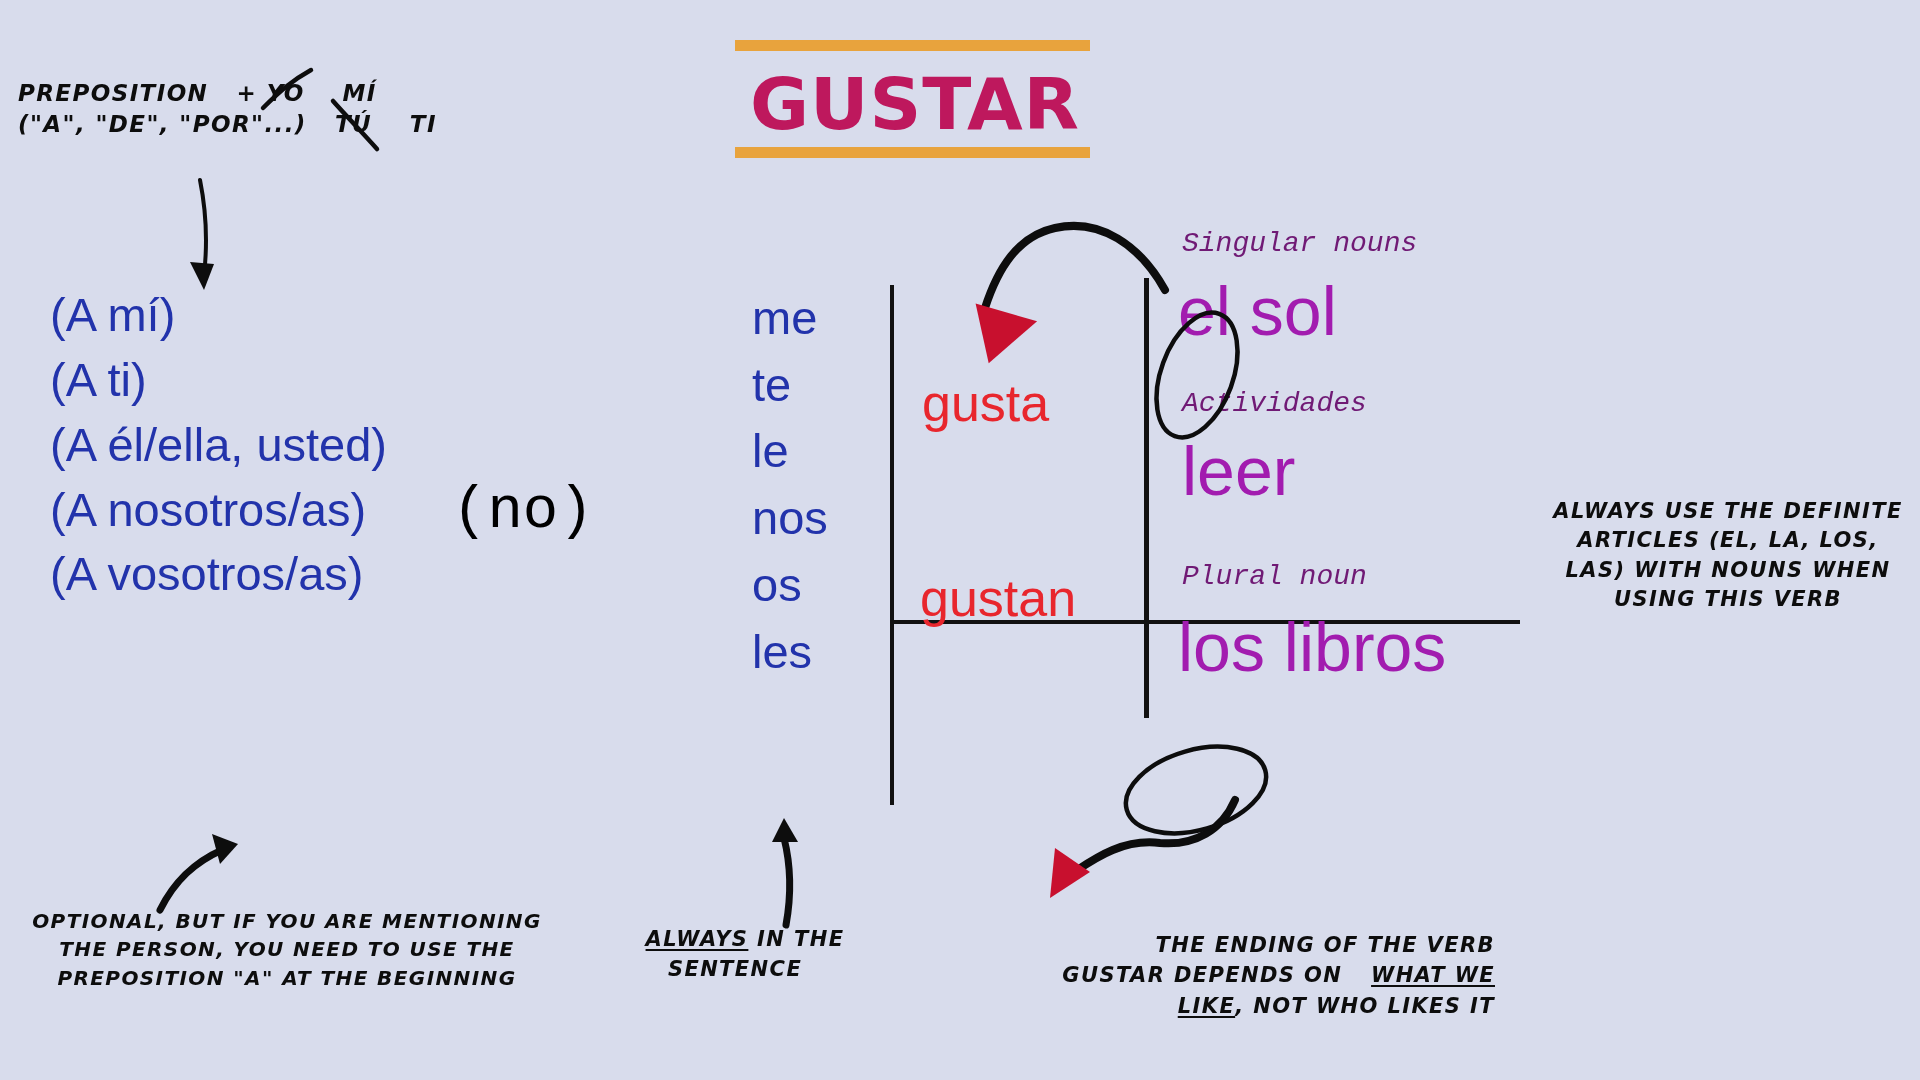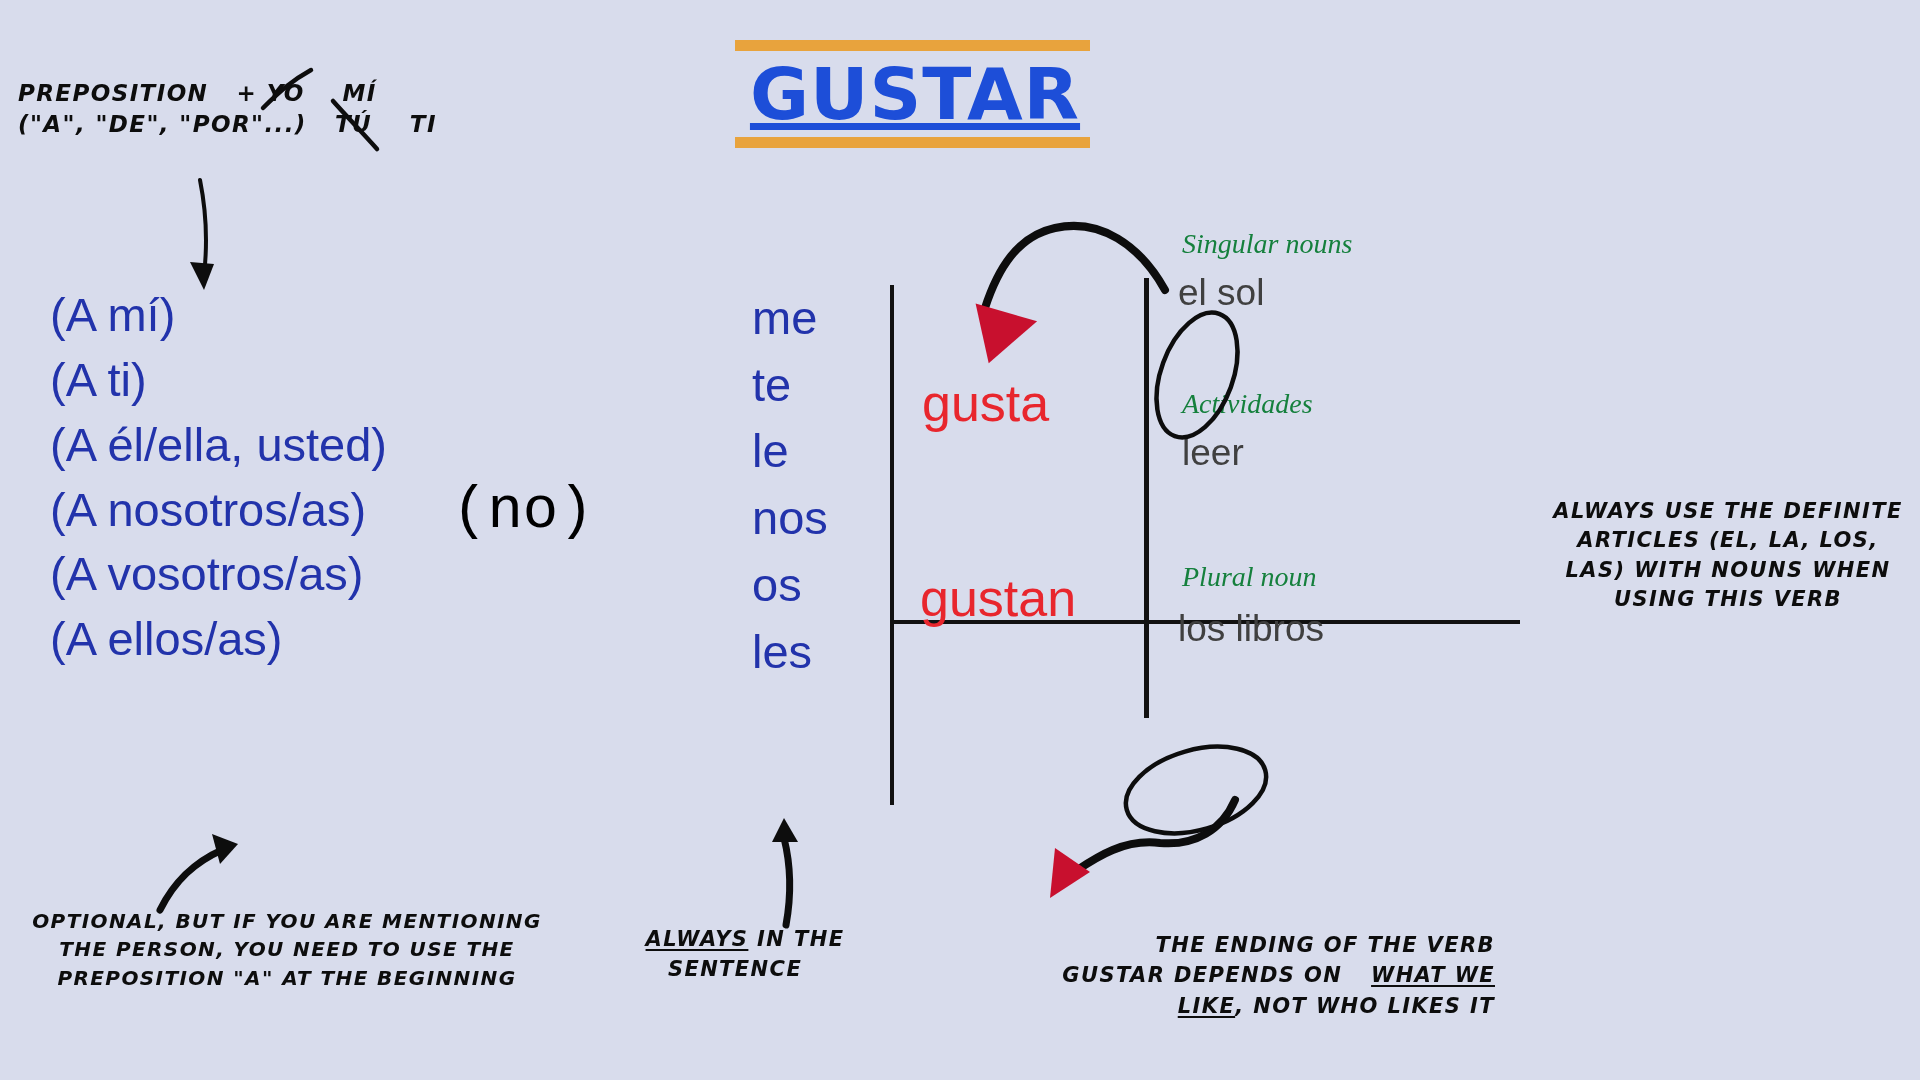--- a/index.html
+++ b/index.html
@@ -18,8 +18,8 @@
   .title-rule{height:11px;background:#e8a33d;width:355px;}
   #title-text{
     font-family:"DejaVu Sans", sans-serif;
-    font-weight:bold;font-size:72px;color:#1d4ed8;
-    letter-spacing:1px;line-height:1.05;margin:6px 0 4px 0;text-decoration:underline;
+    font-weight:bold;font-size:72px;color:#be185d;
+    letter-spacing:1px;line-height:1.05;margin:16px 0 4px 0;
   }
 
   

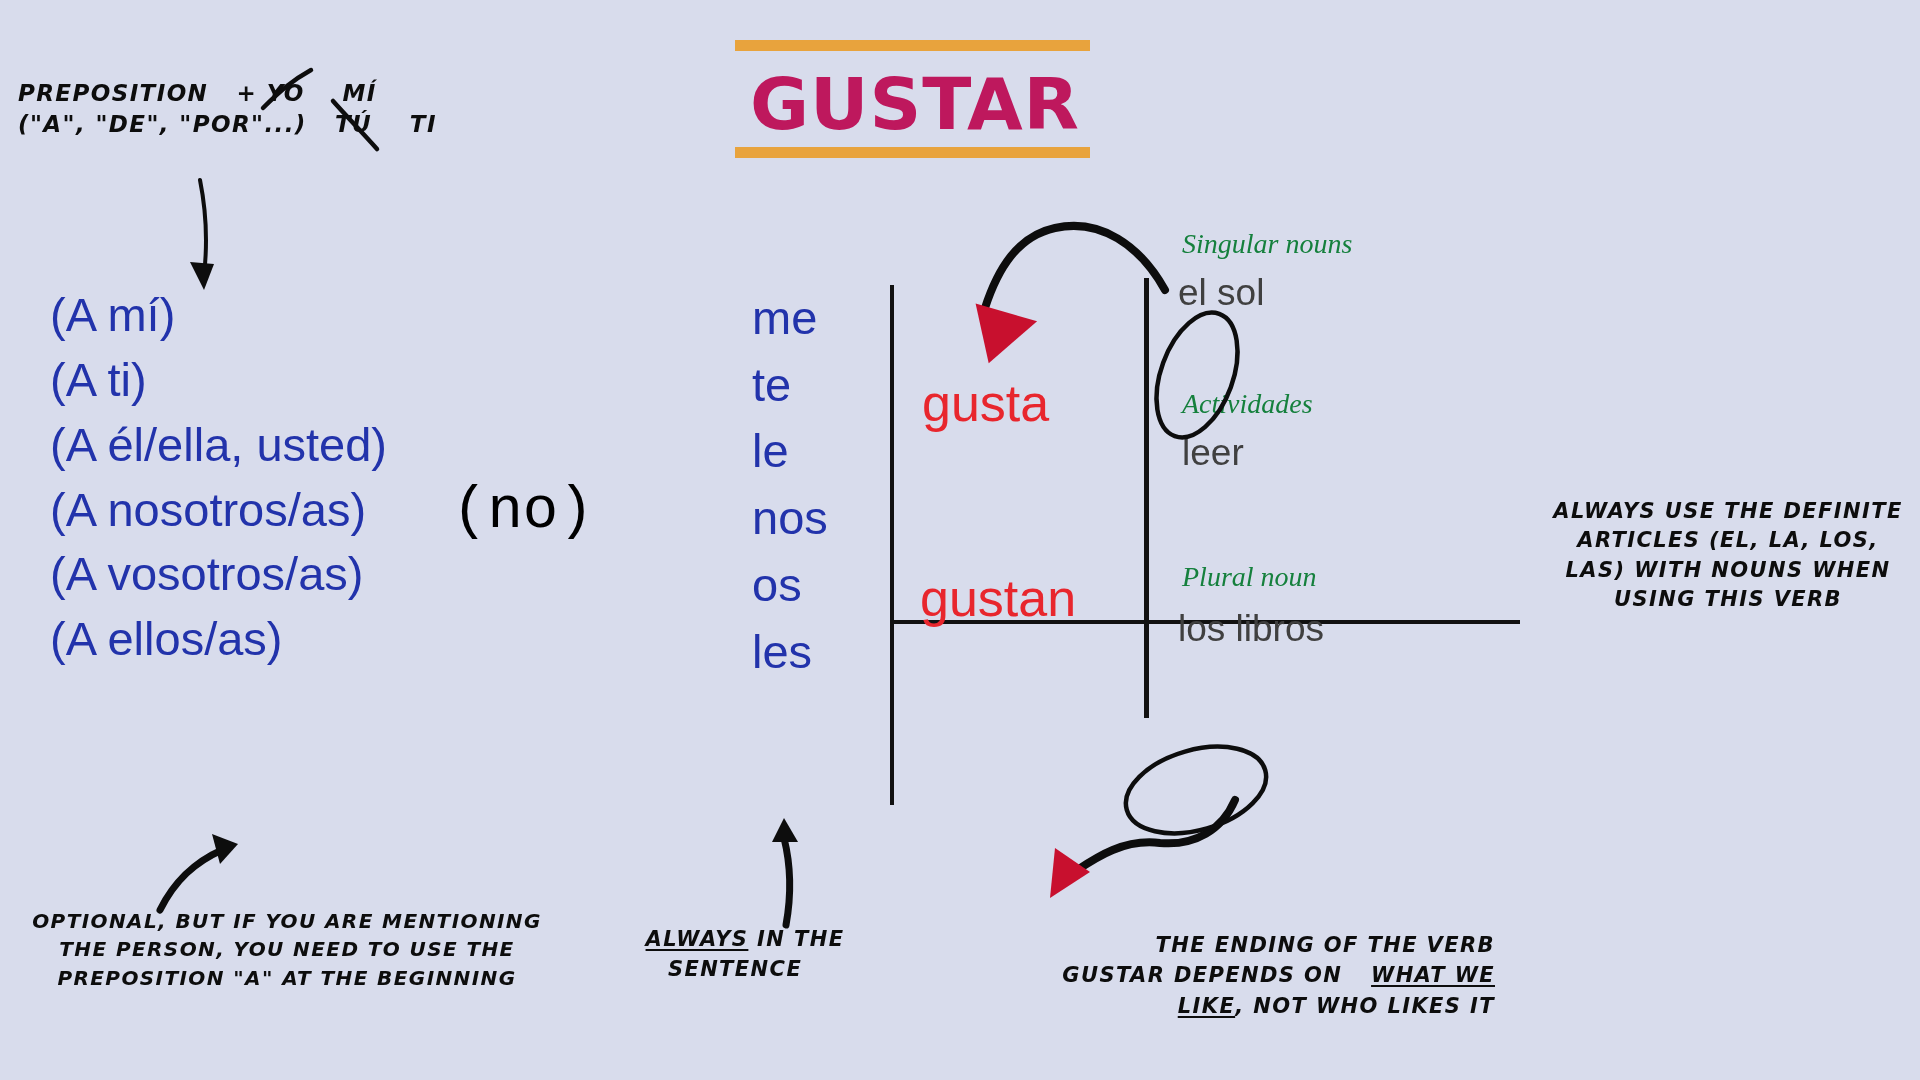--- a/index.html
+++ b/index.html
@@ -67,8 +67,8 @@
 
   
   .note-italic{
-    font-family:Liberation Serif, serif;
-    font-style:italic;color:#15803d;font-size:28px;white-space:nowrap;
+    font-family:Liberation Mono, monospace;
+    font-style:italic;color:#701a75;font-size:28px;white-space:nowrap;
   }
   #lbl-singular{left:1182px;top:228px;}
   #lbl-actividades{left:1182px;top:388px;}

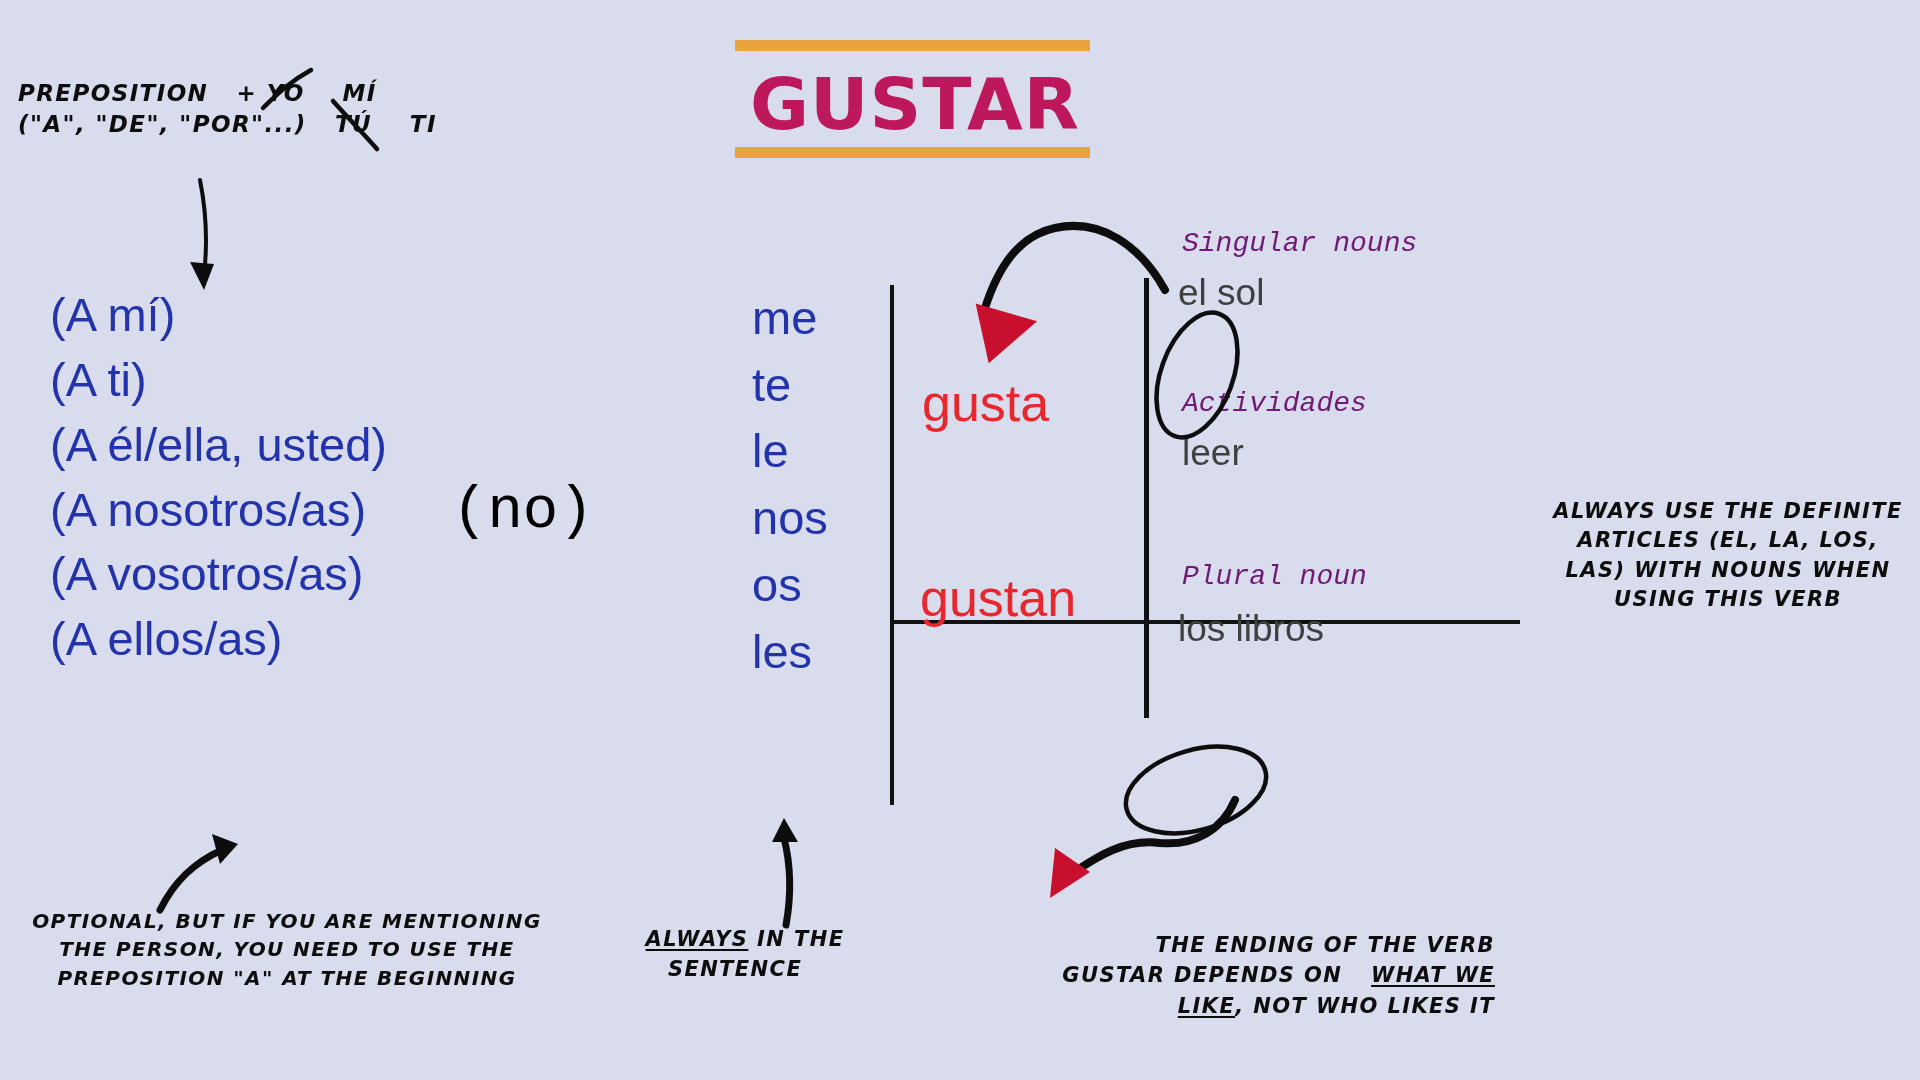--- a/index.html
+++ b/index.html
@@ -74,7 +74,7 @@
   #lbl-actividades{left:1182px;top:388px;}
   #lbl-plural{left:1182px;top:561px;}
 
-  .noun{color:#404040;font-size:37px;font-family:"Liberation Sans", sans-serif;white-space:nowrap;}
+  .noun{color:#a21caf;font-size:68px;font-family:"Liberation Sans", sans-serif;white-space:nowrap;}
   #noun-elsol{left:1178px;top:272px;}
   #noun-leer{left:1182px;top:432px;}
   #noun-loslibros{left:1178px;top:608px;}

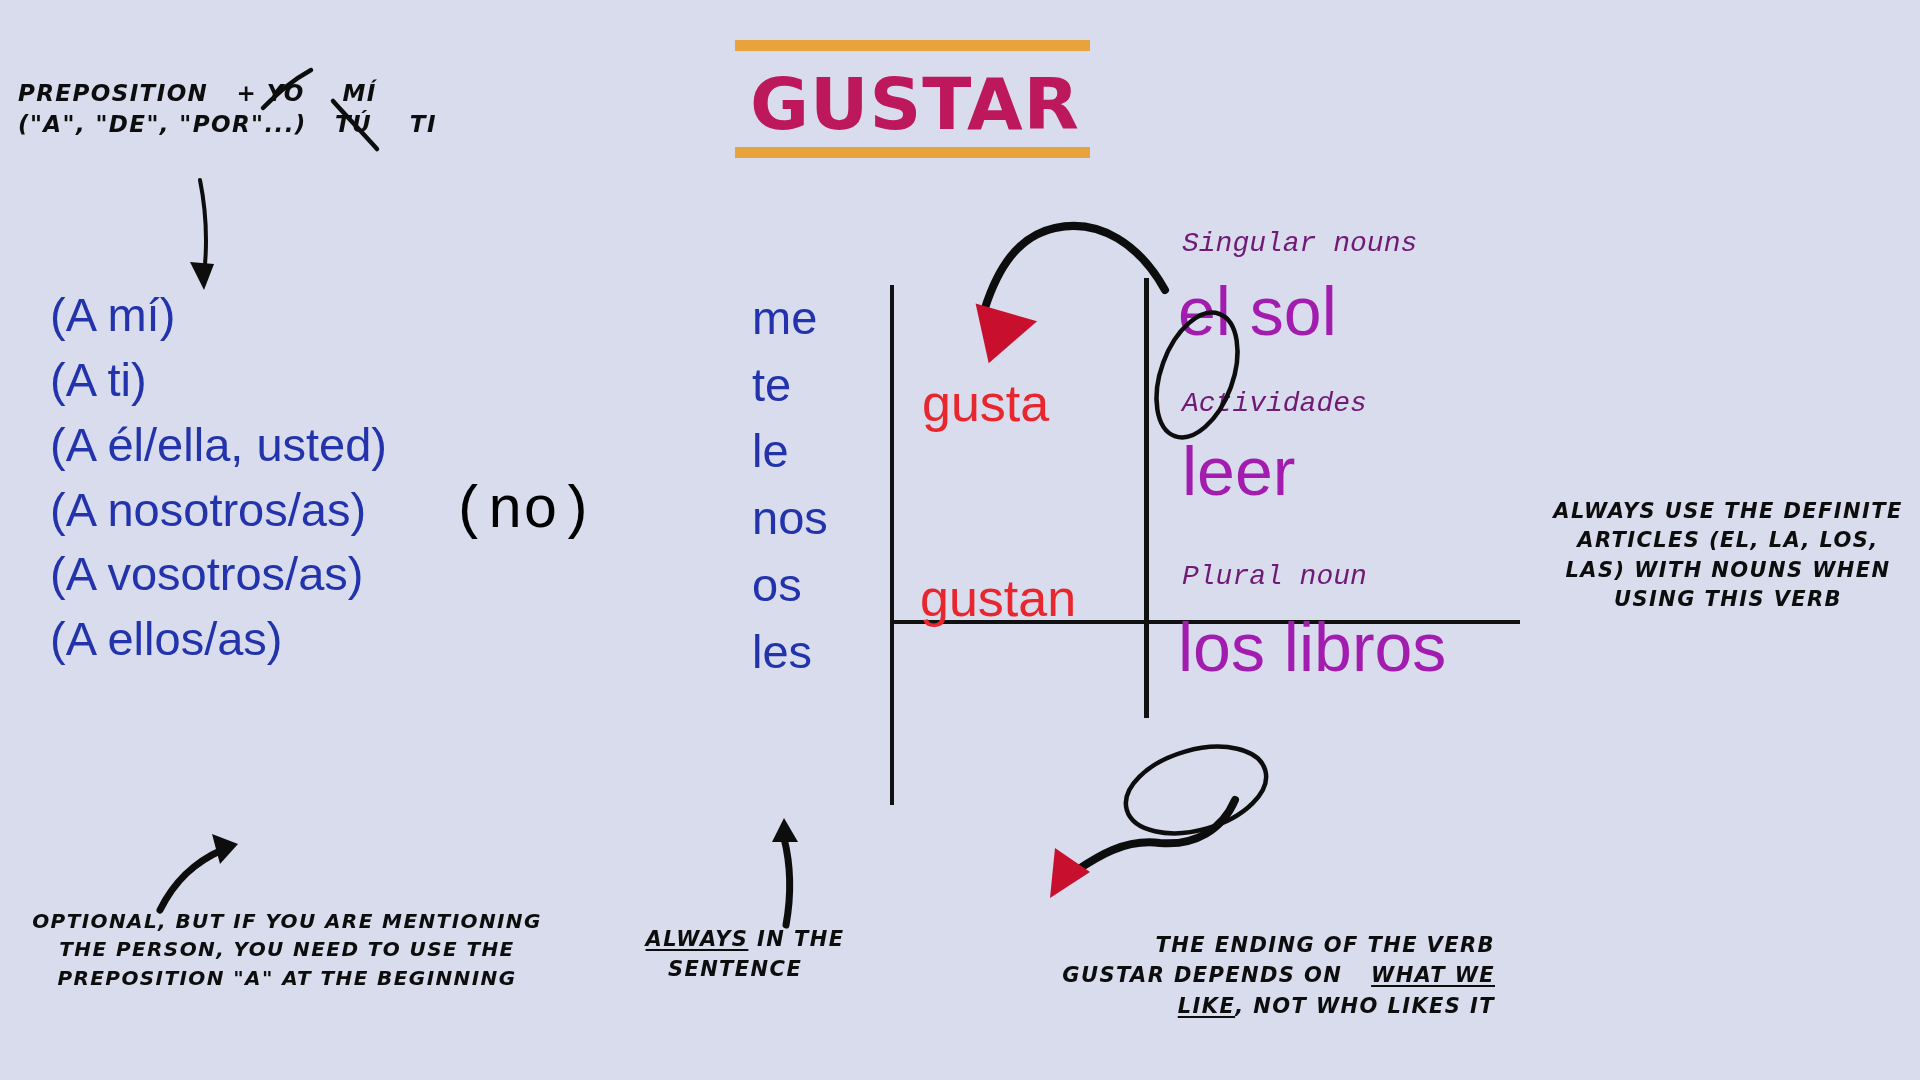--- a/index.html
+++ b/index.html
@@ -134,7 +134,6 @@
     <div class="pronoun">(A él/ella, usted)</div>
     <div class="pronoun">(A nosotros/as)</div>
     <div class="pronoun">(A vosotros/as)</div>
-    <div class="pronoun">(A ellos/as)</div>
   </div>
 
   <div class="abs" id="no-word">(no)</div>

